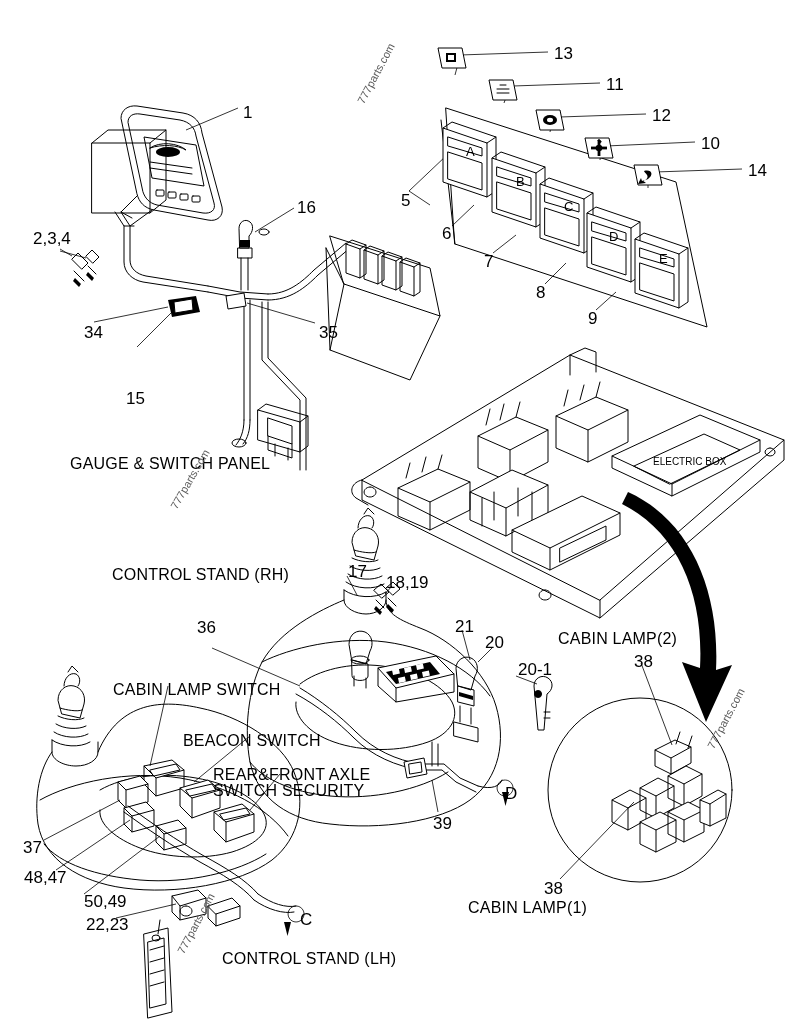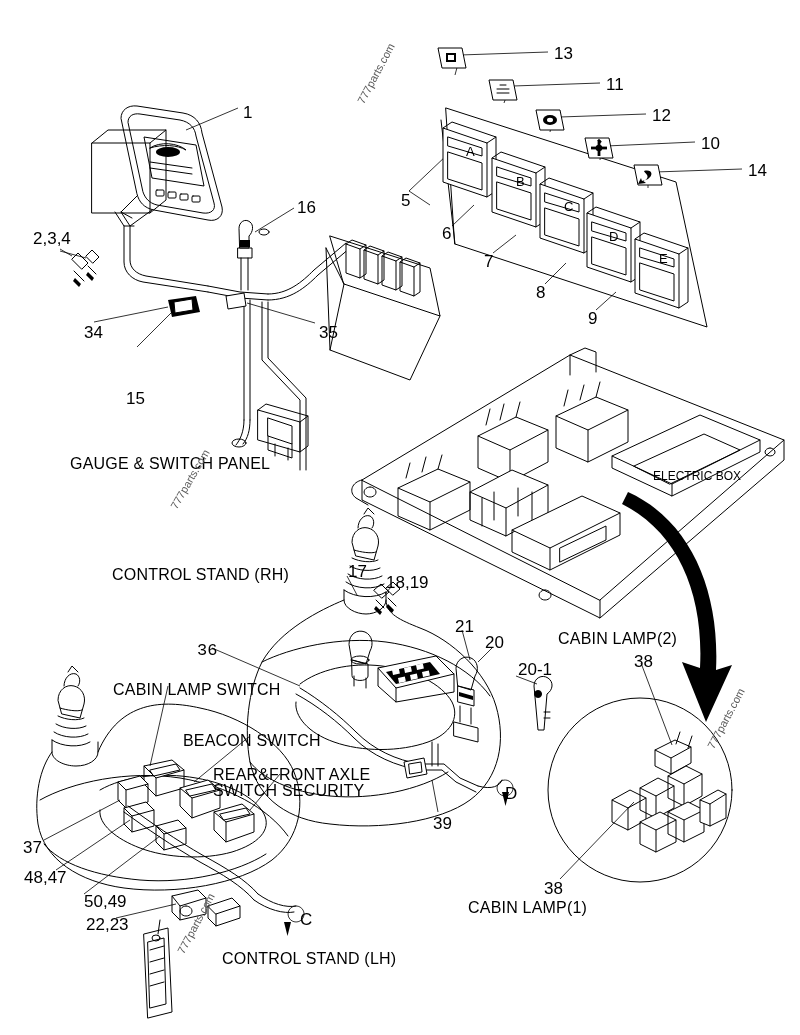--- a/index.html
+++ b/index.html
@@ -504,7 +504,7 @@
   <div class="lbl sec" style="left:213px; top:782px;">SWITCH SECURITY</div>
   <div class="lbl sec" style="left:558px; top:630px;">CABIN LAMP(2)</div>
   <div class="lbl sec" style="left:468px; top:899px;">CABIN LAMP(1)</div>
-  <div class="lbl" style="left:653px; top:470px; font-size:12px;">ELECTRIC BOX</div>
+  <div class="lbl" style="left:653px; top:456px; font-size:10px;">ELECTRIC BOX</div>
 
   <div class="lbl letter" style="left:466px; top:145px;">A</div>
   <div class="lbl letter" style="left:516px; top:175px;">B</div>

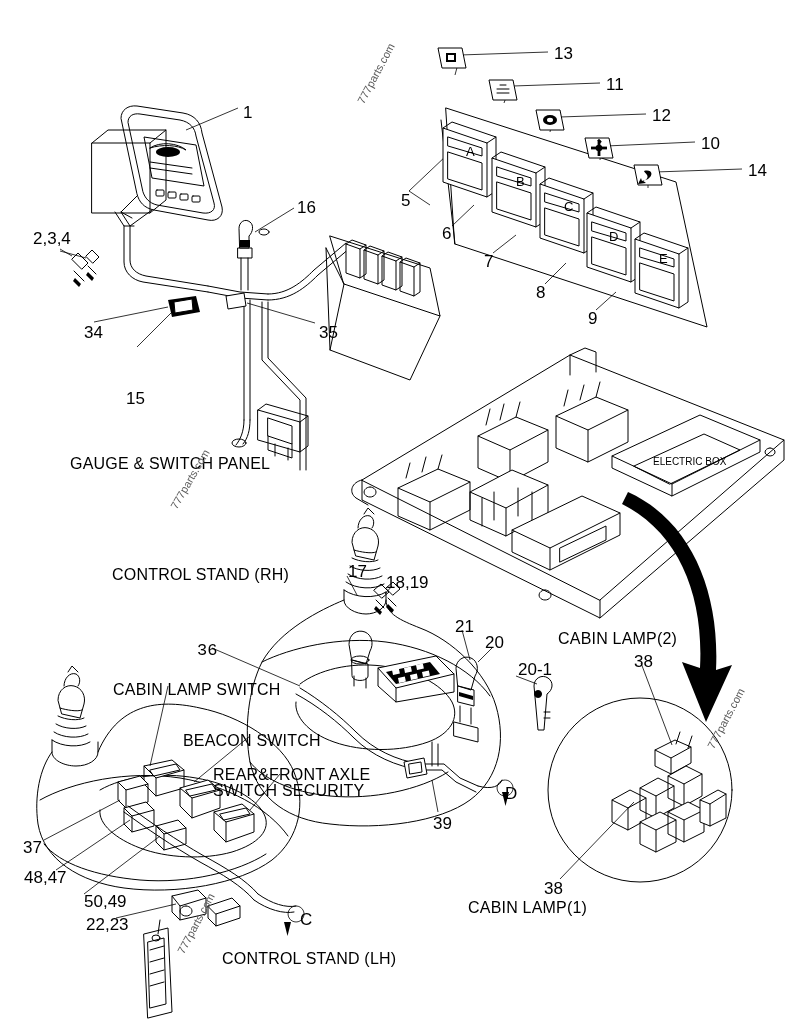--- a/index.html
+++ b/index.html
@@ -530,7 +530,7 @@
   <div class="lbl num" style="left:319px; top:324px;">35</div>
   <div class="lbl num" style="left:348px; top:563px;">17</div>
   <div class="lbl num" style="left:386px; top:574px;">18,19</div>
-  <div class="lbl num" style="left:197px; top:642px;font-family:Liberation Mono, monospace;">36</div>
+  <div class="lbl num" style="left:197px; top:619px;">36</div>
   <div class="lbl num" style="left:455px; top:618px;">21</div>
   <div class="lbl num" style="left:485px; top:634px;">20</div>
   <div class="lbl num" style="left:518px; top:661px;">20-1</div>

